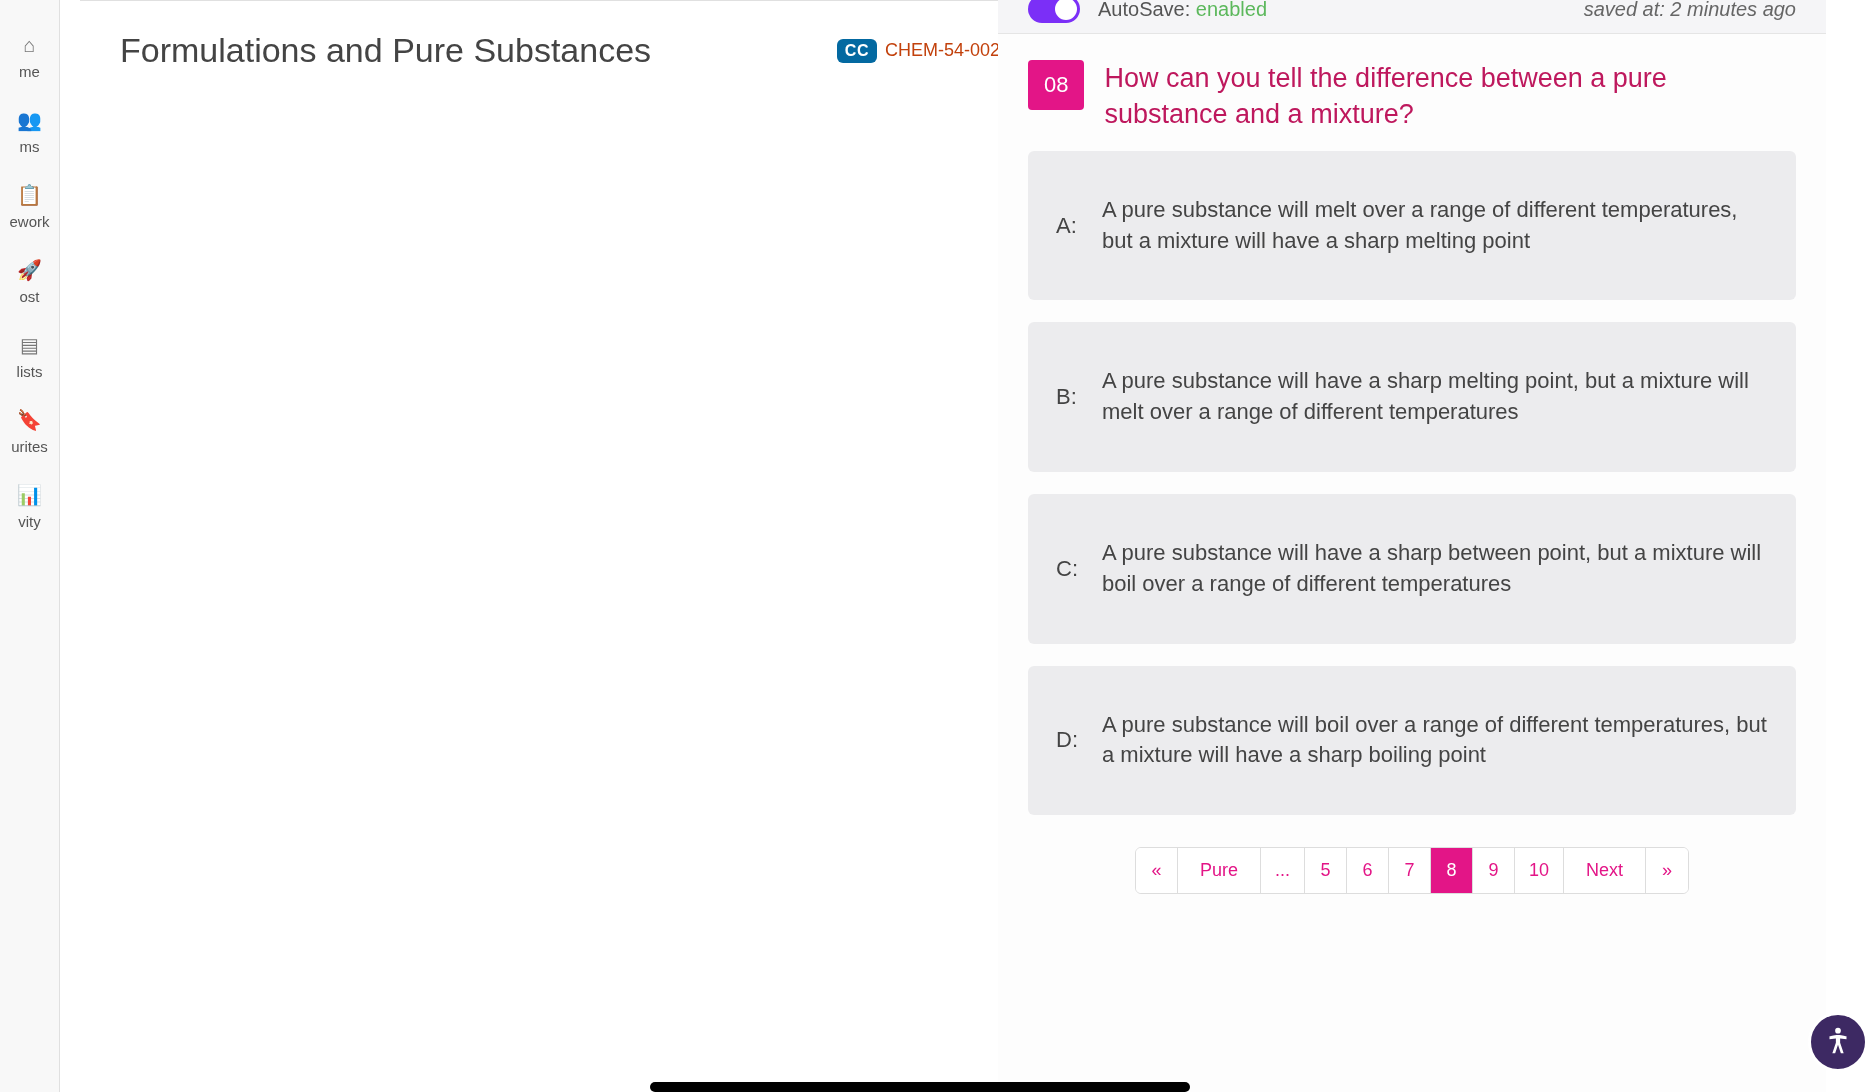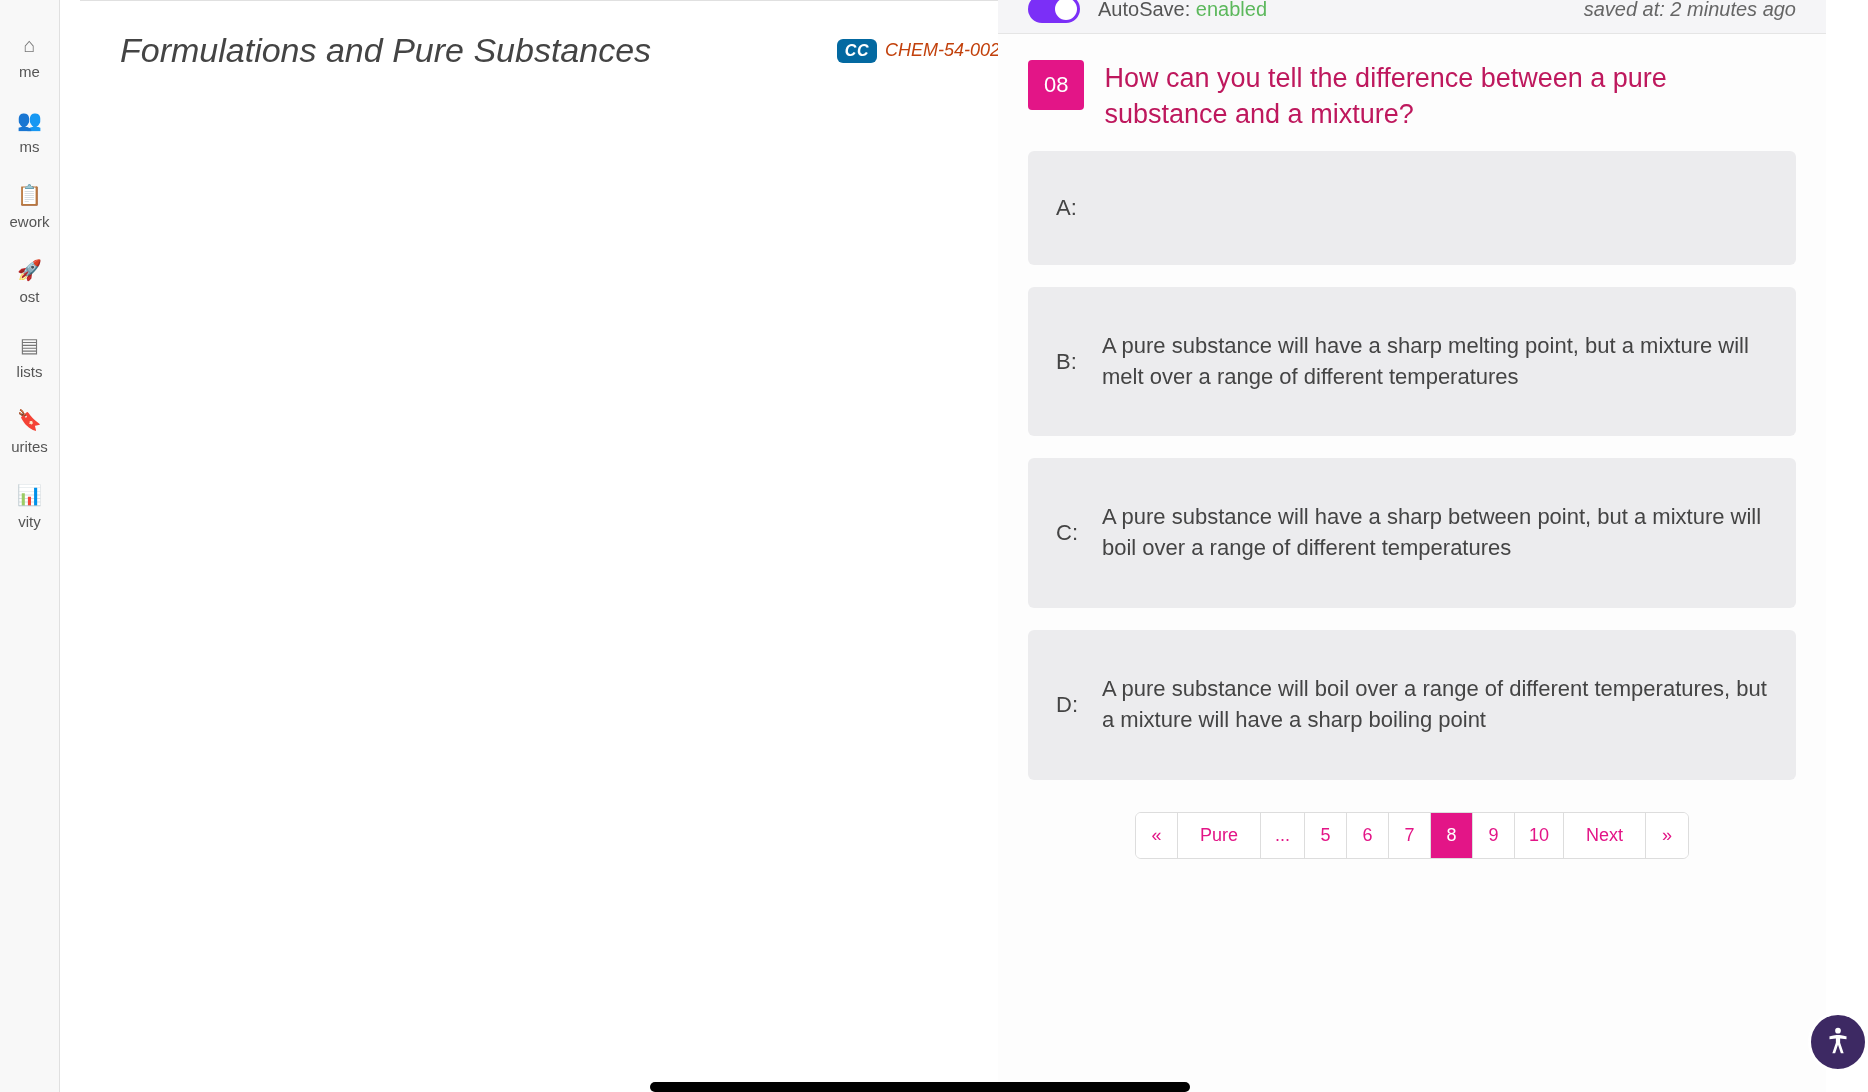--- a/index.html
+++ b/index.html
@@ -50,7 +50,6 @@
       height: 100%;
       padding: 30px 40px;
       border-top: 1px solid #e0e0e0;
-      font-style: italic;
     }
     .content-header {
       display: flex;

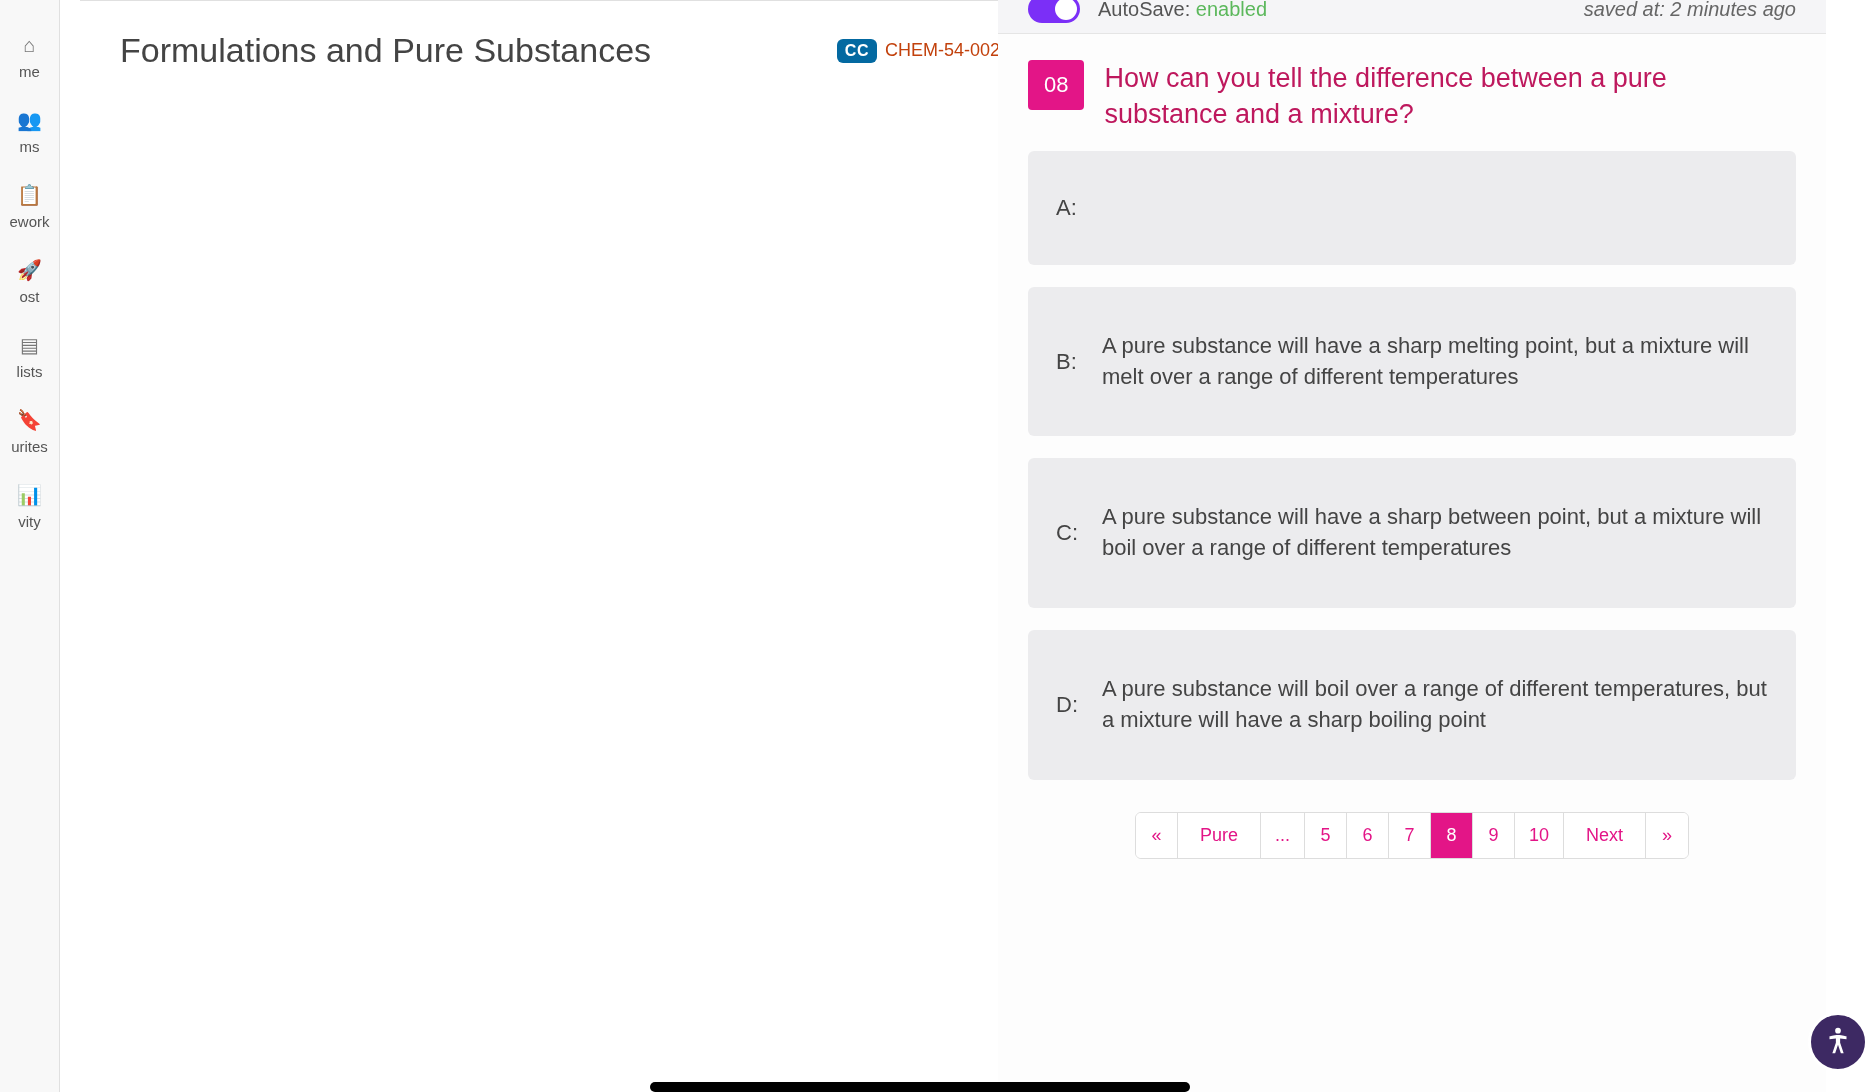--- a/index.html
+++ b/index.html
@@ -305,6 +305,7 @@
   <div class="answers">
     <div class="answer-option">
       <span class="answer-letter">A:</span>
+      <span class="answer-text">A pure substance will melt over a range of different temperatures, but a mixture will have a sharp melting point</span>
     </div>
     <div class="answer-option">
       <span class="answer-letter">B:</span>

